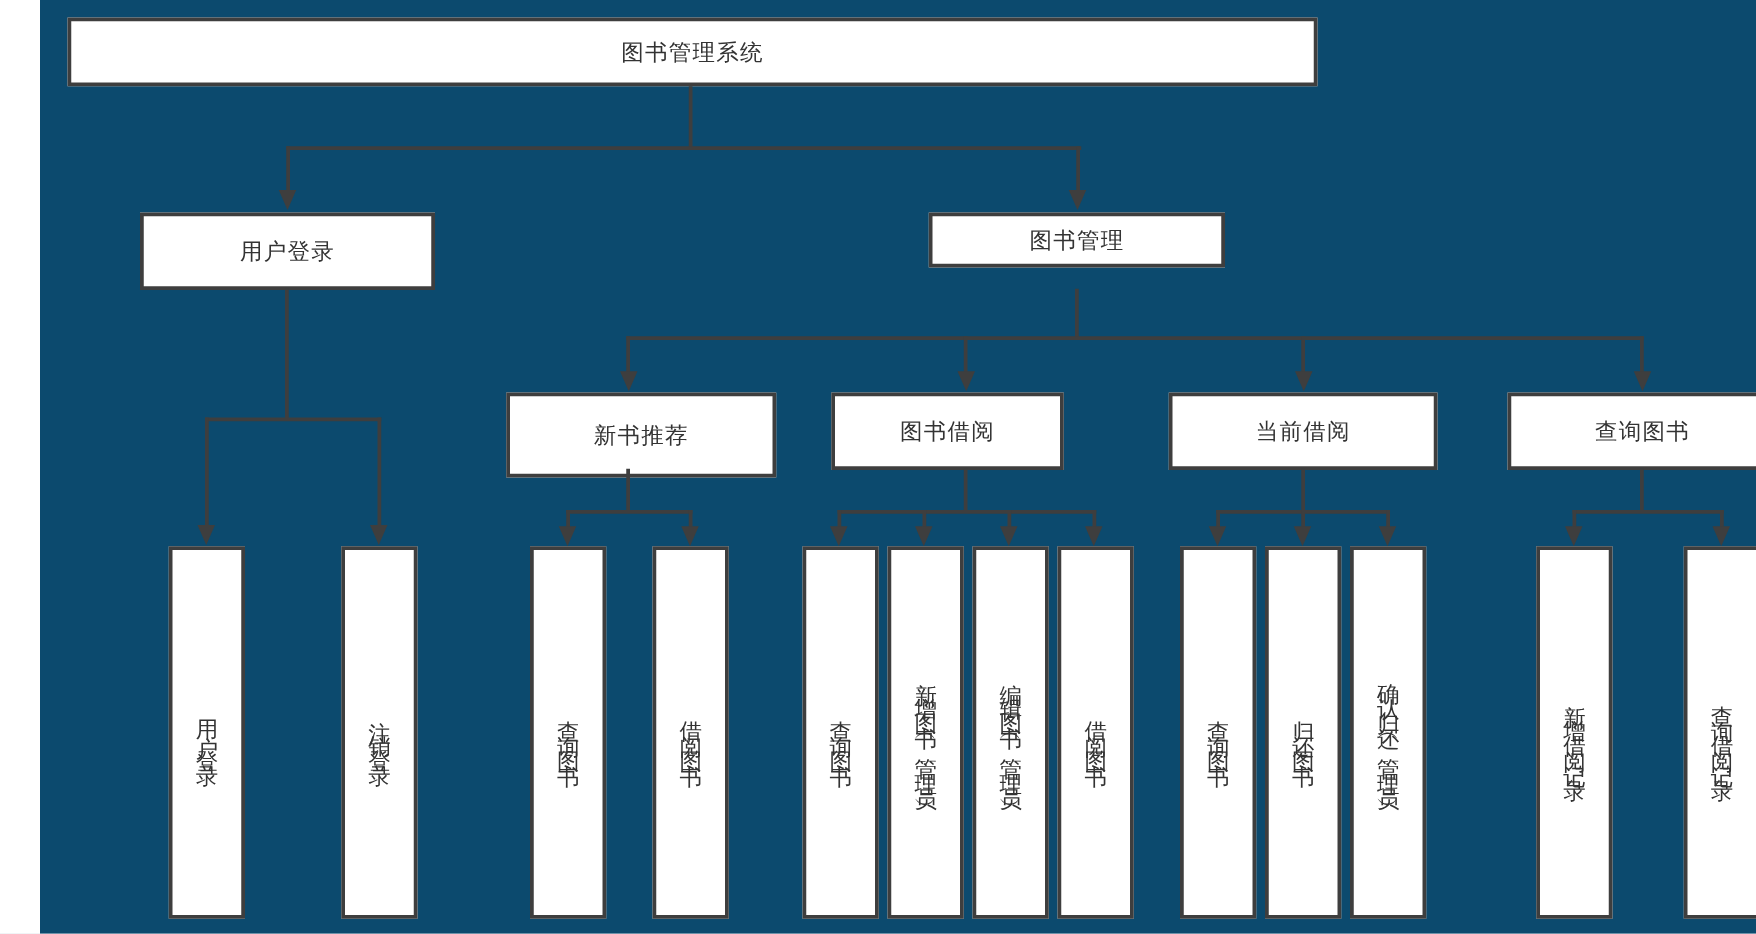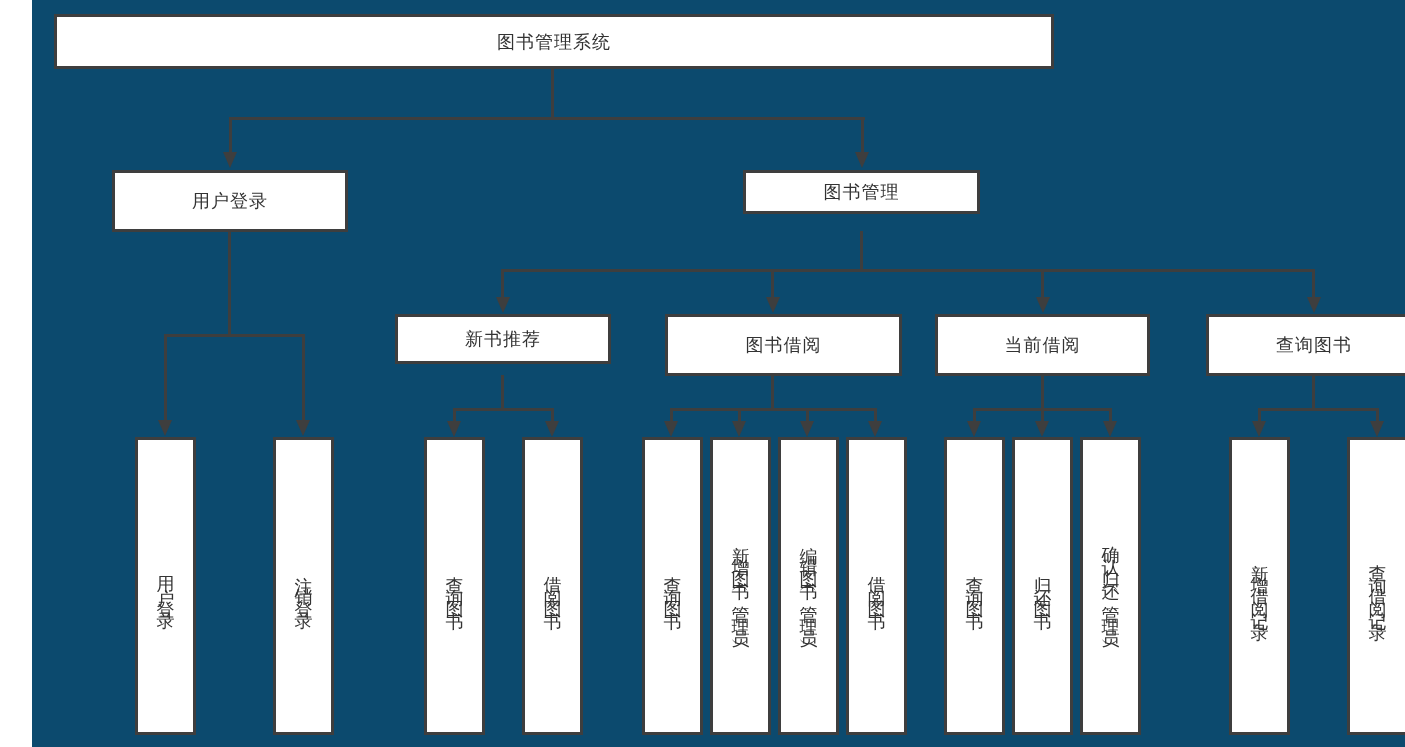--- a/index.html
+++ b/index.html
@@ -65,7 +65,7 @@
     <div class="arr" style="left:1275px;top:297px"></div>
   </div>
 
-  <div class="box hbox" style="left:363px;top:314px;width:216px;height:50px">新书推荐</div>
+  <div class="box hbox" style="left:373px;top:314px;width:216px;height:68px">新书推荐</div>
   <div class="box hbox" style="left:633px;top:314px;width:237px;height:62px">图书借阅</div>
   <div class="box hbox" style="left:903px;top:314px;width:215px;height:62px">当前借阅</div>
   <div class="box hbox" style="left:1174px;top:314px;width:216px;height:62px">查询图书</div>

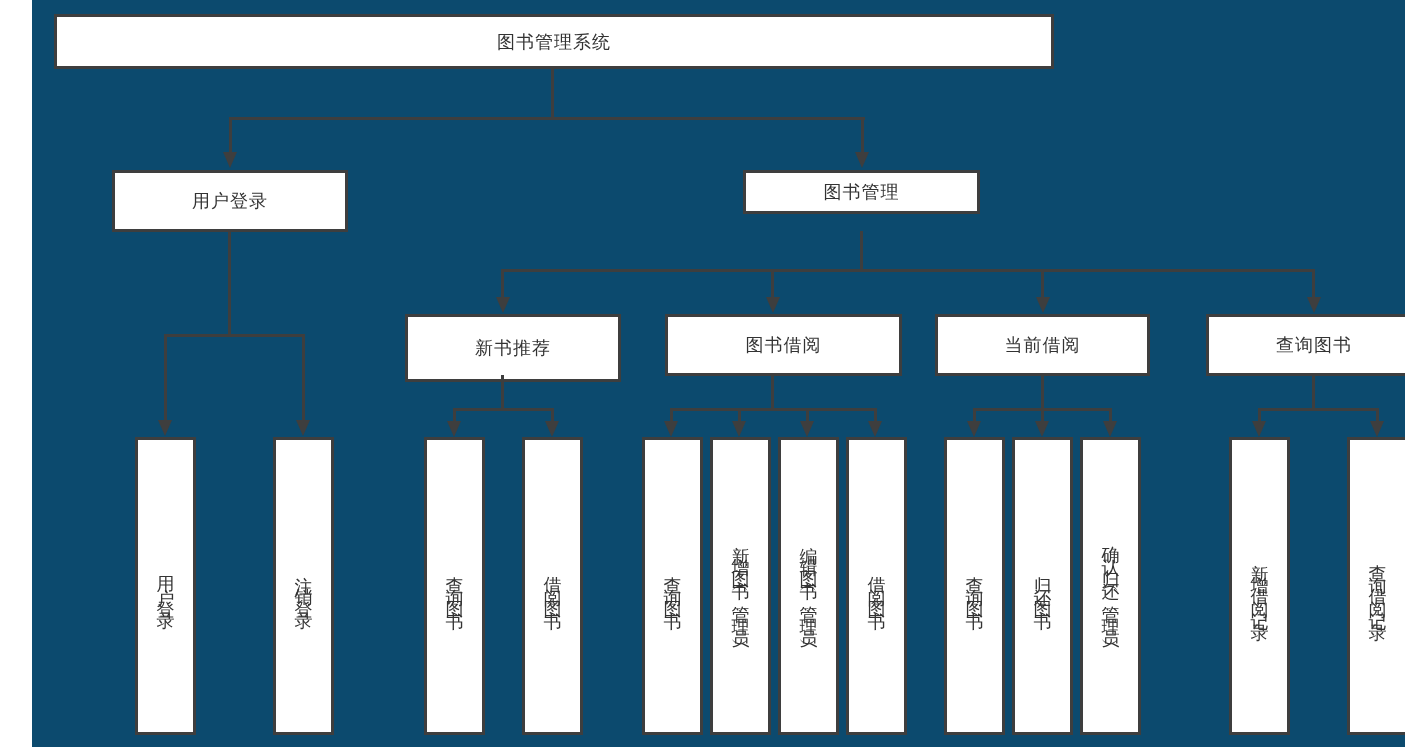--- a/index.html
+++ b/index.html
@@ -66,7 +66,7 @@
   </div>
 
   <div class="box hbox" style="left:373px;top:314px;width:216px;height:68px">新书推荐</div>
-  <div class="box hbox" style="left:633px;top:314px;width:237px;height:62px">图书借阅</div>
+  <div class="box hbox" style="left:633px;top:314px;width:186px;height:62px">图书借阅</div>
   <div class="box hbox" style="left:903px;top:314px;width:215px;height:62px">当前借阅</div>
   <div class="box hbox" style="left:1174px;top:314px;width:216px;height:62px">查询图书</div>
 

